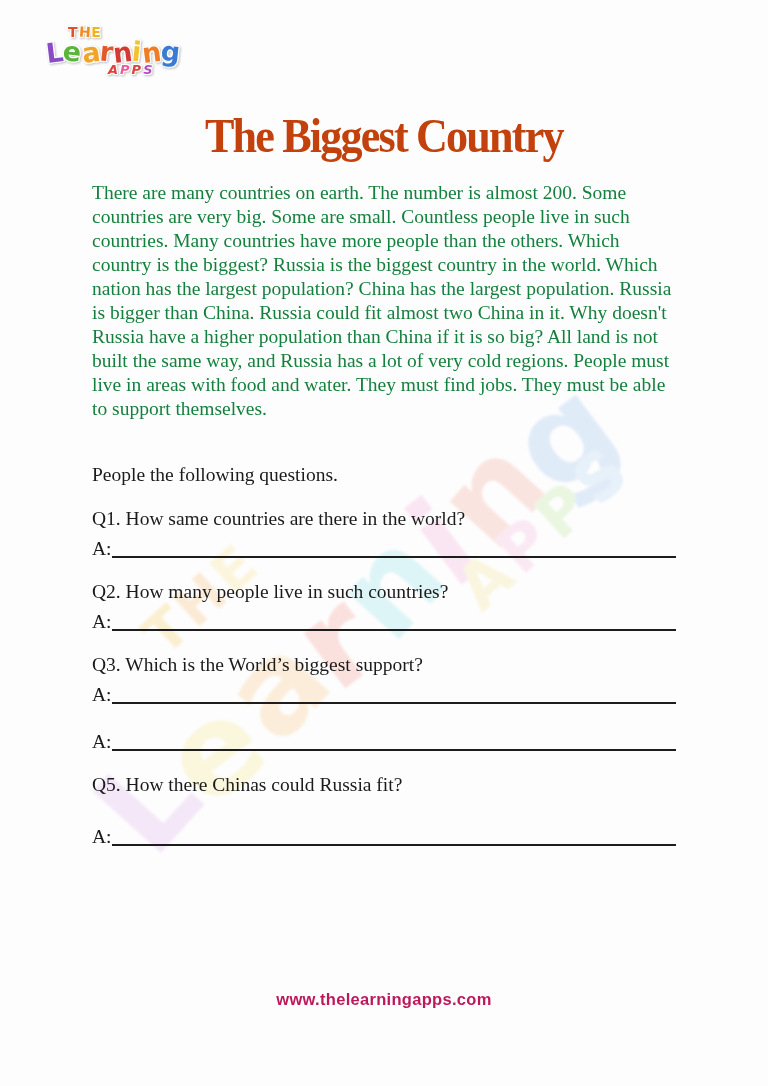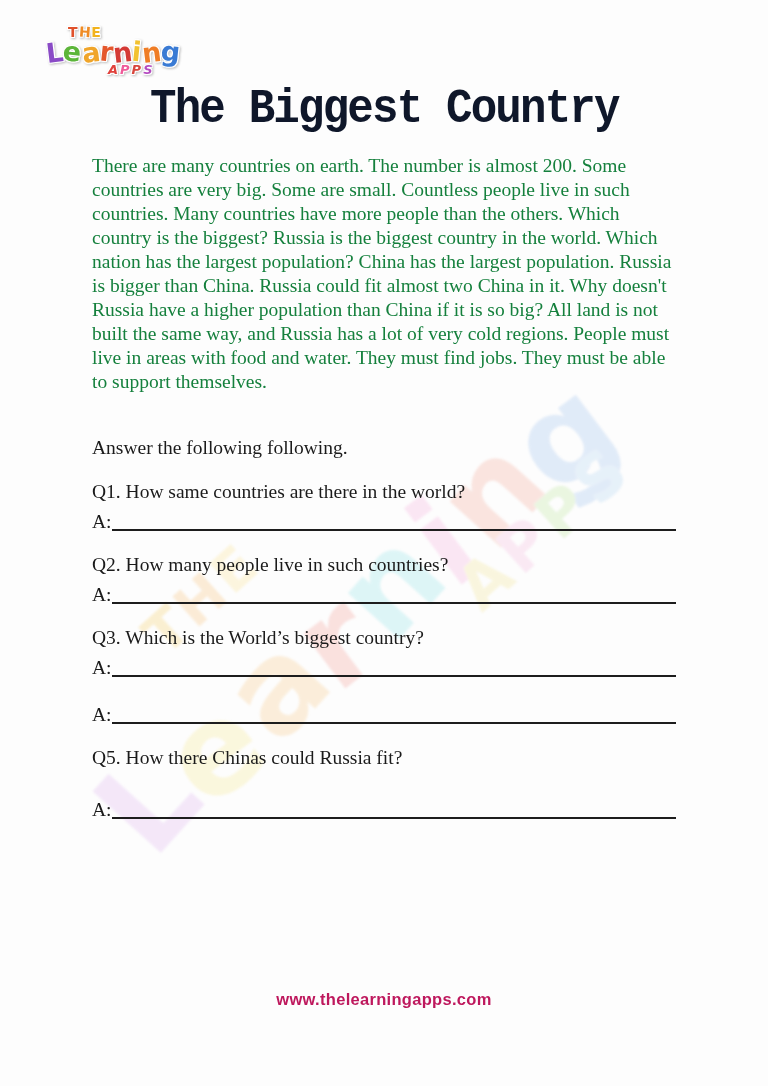--- a/index.html
+++ b/index.html
@@ -41,9 +41,9 @@
   
   .content { position:relative; z-index:1; padding:0 92px; }
   .title {
-    margin-top:82px; text-align:center;
-    font-family:Liberation Mono, monospace; font-weight:bold;
-    font-size:49px; line-height:1.12; color:#0f172a; letter-spacing:-2px;
+    margin-top:109px; text-align:center;
+    font-family:Liberation Serif, serif; font-weight:bold;
+    font-size:49px; line-height:1.12; color:#c2410c; letter-spacing:-2px;
   }
   .title-inner { display:inline-block; transform:scaleX(.9); }
   .passage {

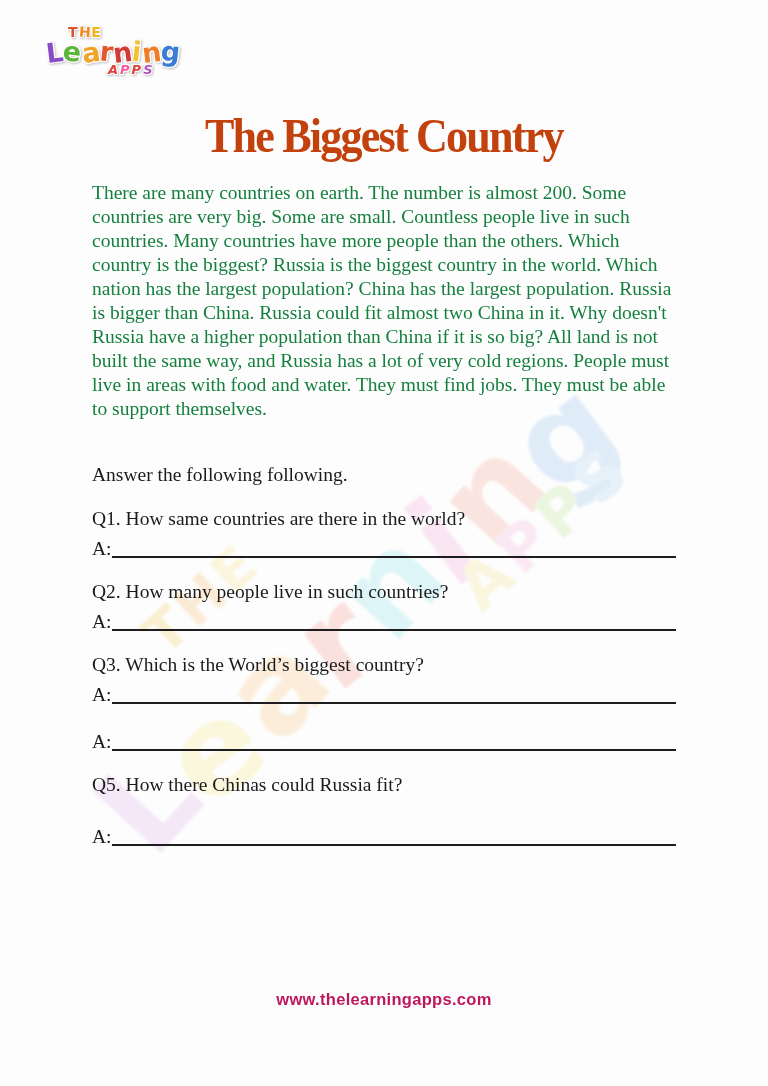--- a/index.html
+++ b/index.html
@@ -87,7 +87,7 @@
 
     <p class="passage">There are many countries on earth. The number is almost 200. Some countries are very big. Some are small. Countless people live in such countries. Many countries have more people than the others. Which country is the biggest? Russia is the biggest country in the world. Which nation has the largest population? China has the largest population. Russia is bigger than China. Russia could fit almost two China in it. Why doesn't Russia have a higher population than China if it is so big? All land is not built the same way, and Russia has a lot of very cold regions. People must live in areas with food and water. They must find jobs. They must be able to support themselves.</p>
 
-    <p class="instructions">Answer the following following.</p>
+    <p class="instructions">People the following questions.</p>
 
     <div class="q-block">
       <div class="q-text">Q1. How same countries are there in the world?</div>

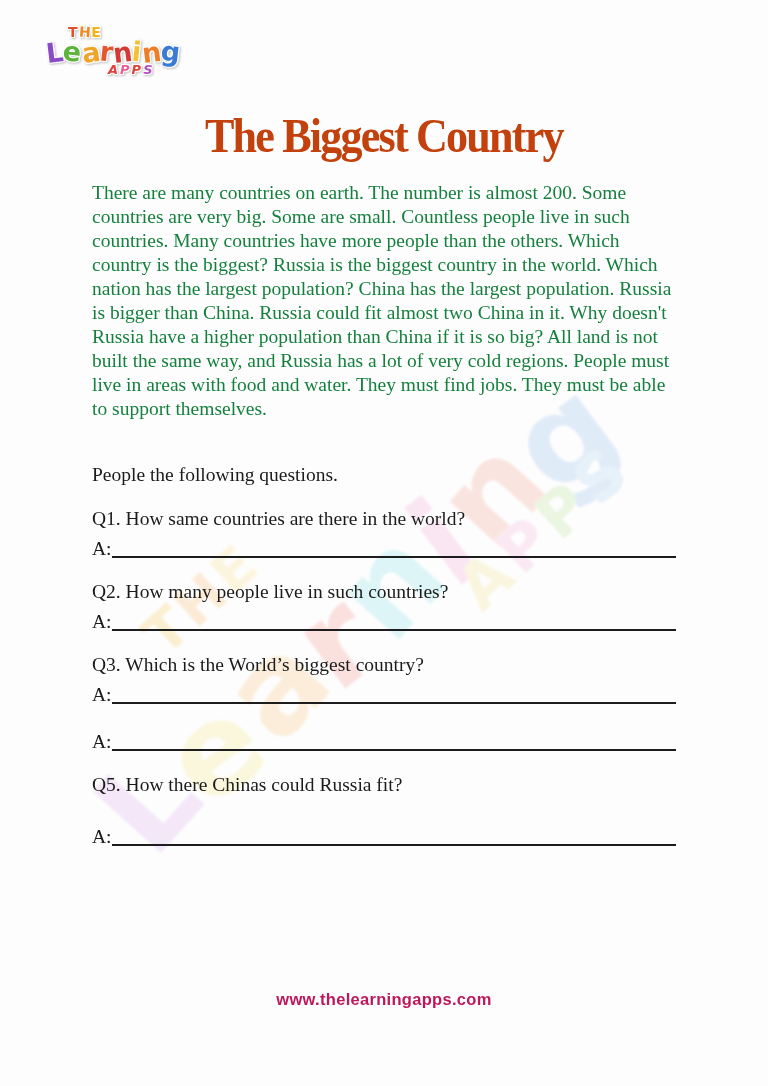--- a/index.html
+++ b/index.html
@@ -106,7 +106,7 @@
     </div>
 
     <div class="q-block">
-      <div class="q-text">Q3. Which is the World’s biggest country?</div>
+      <div class="q-text">Q3. Which is the World’s biggest support?</div>
       <div class="a-row">
         <span class="a-label">A:</span>
         <span class="a-line"></span>

